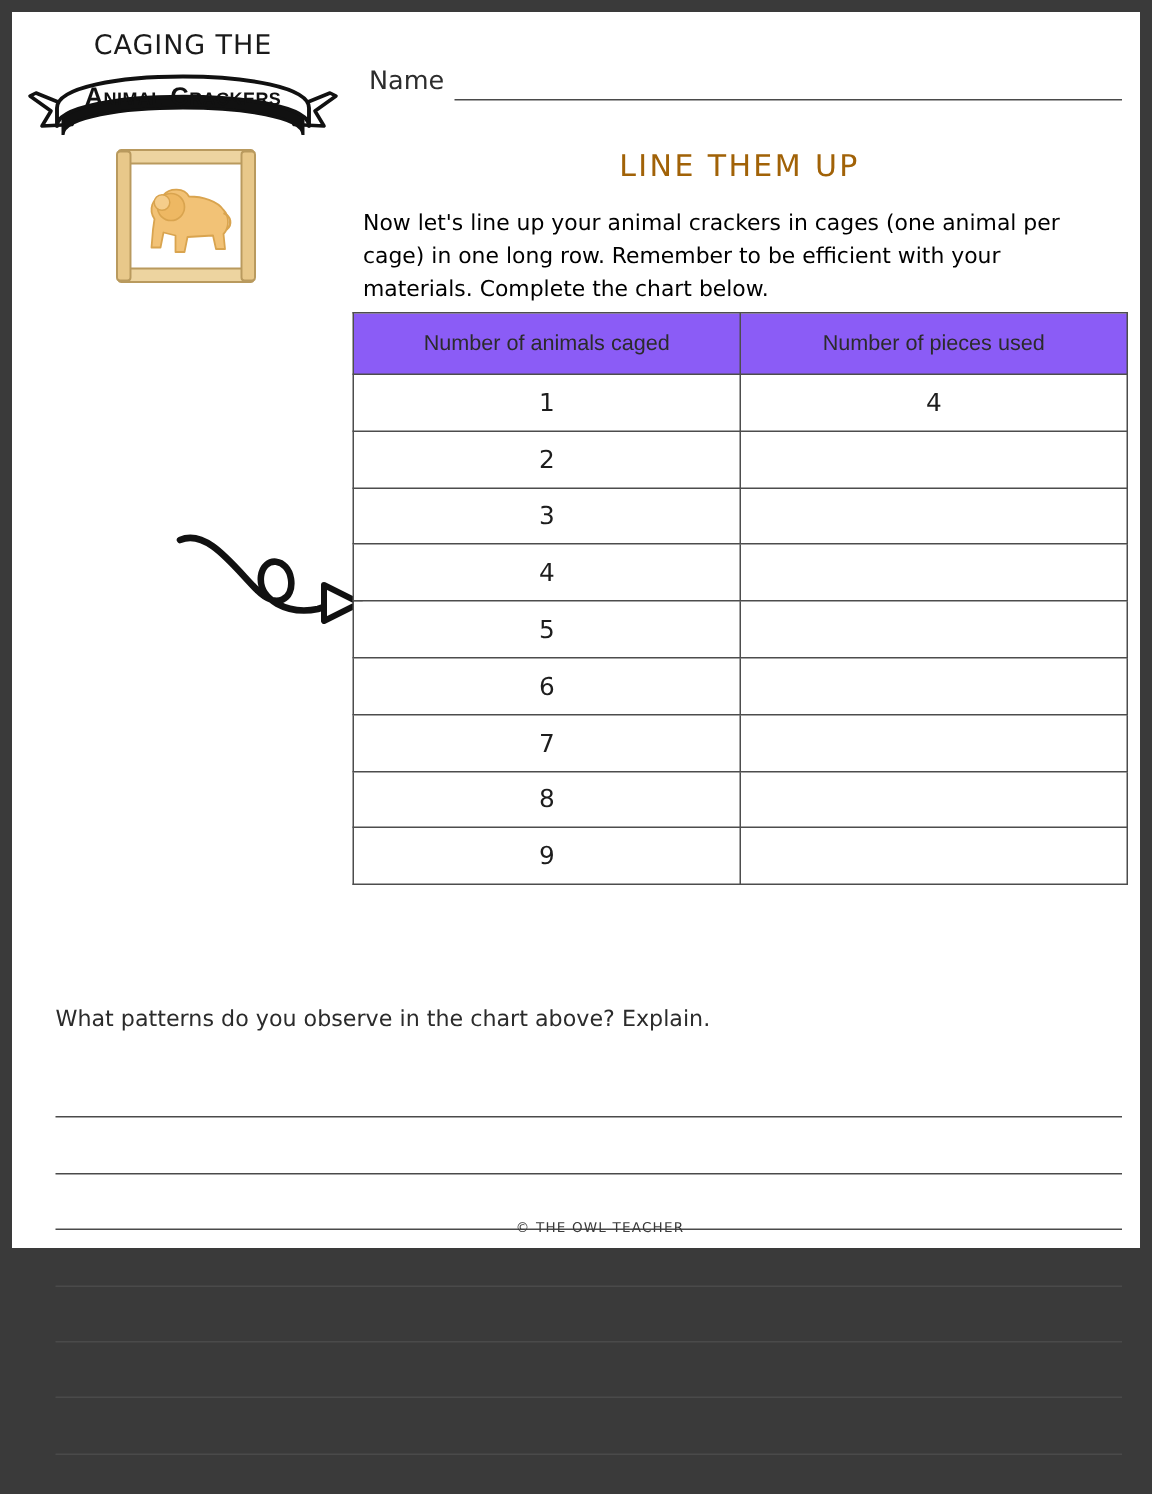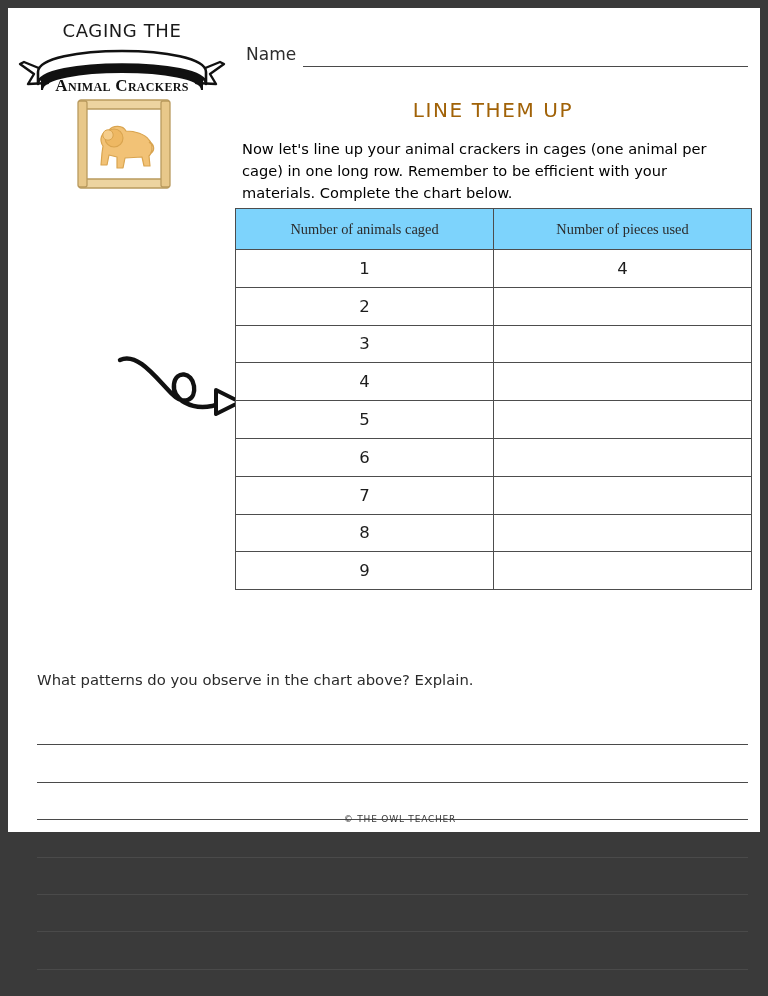--- a/index.html
+++ b/index.html
@@ -61,13 +61,12 @@
     top: 43px;
     width: 212px;
     text-align: center;
-    font-family: Liberation Serif, serif;
+    font-family: Liberation Sans, sans-serif;
     font-size: 17px;
     font-weight: bold;
     color: #111;
     font-variant: small-caps;
     letter-spacing: 0.3px;
-    margin-top: 21px;
   }
   .cage {
     position: absolute;

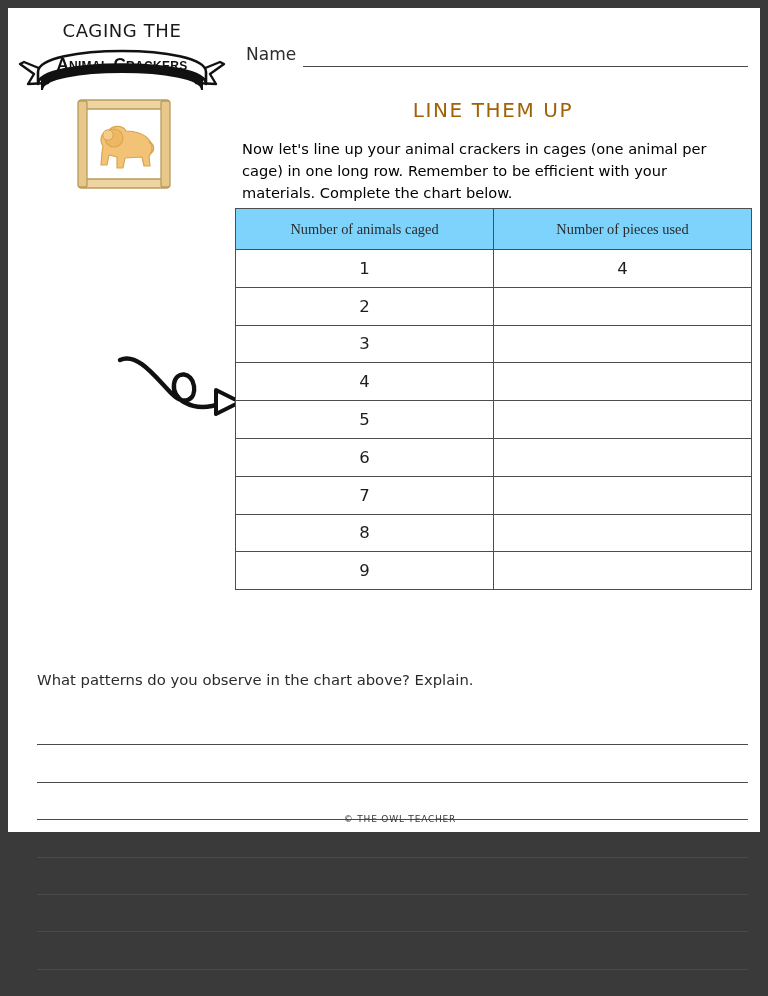--- a/index.html
+++ b/index.html
@@ -160,10 +160,10 @@
     padding: 0;
   }
   .chart th {
-    background: #7dd3fc;
+    background: #8b5cf6;
     height: 40px;
     font-weight: normal;
-    font-family: Liberation Serif, serif;
+    font-family: Liberation Sans, sans-serif;
     font-size: 14.4px;
     color: #2b2b2b;
   }

